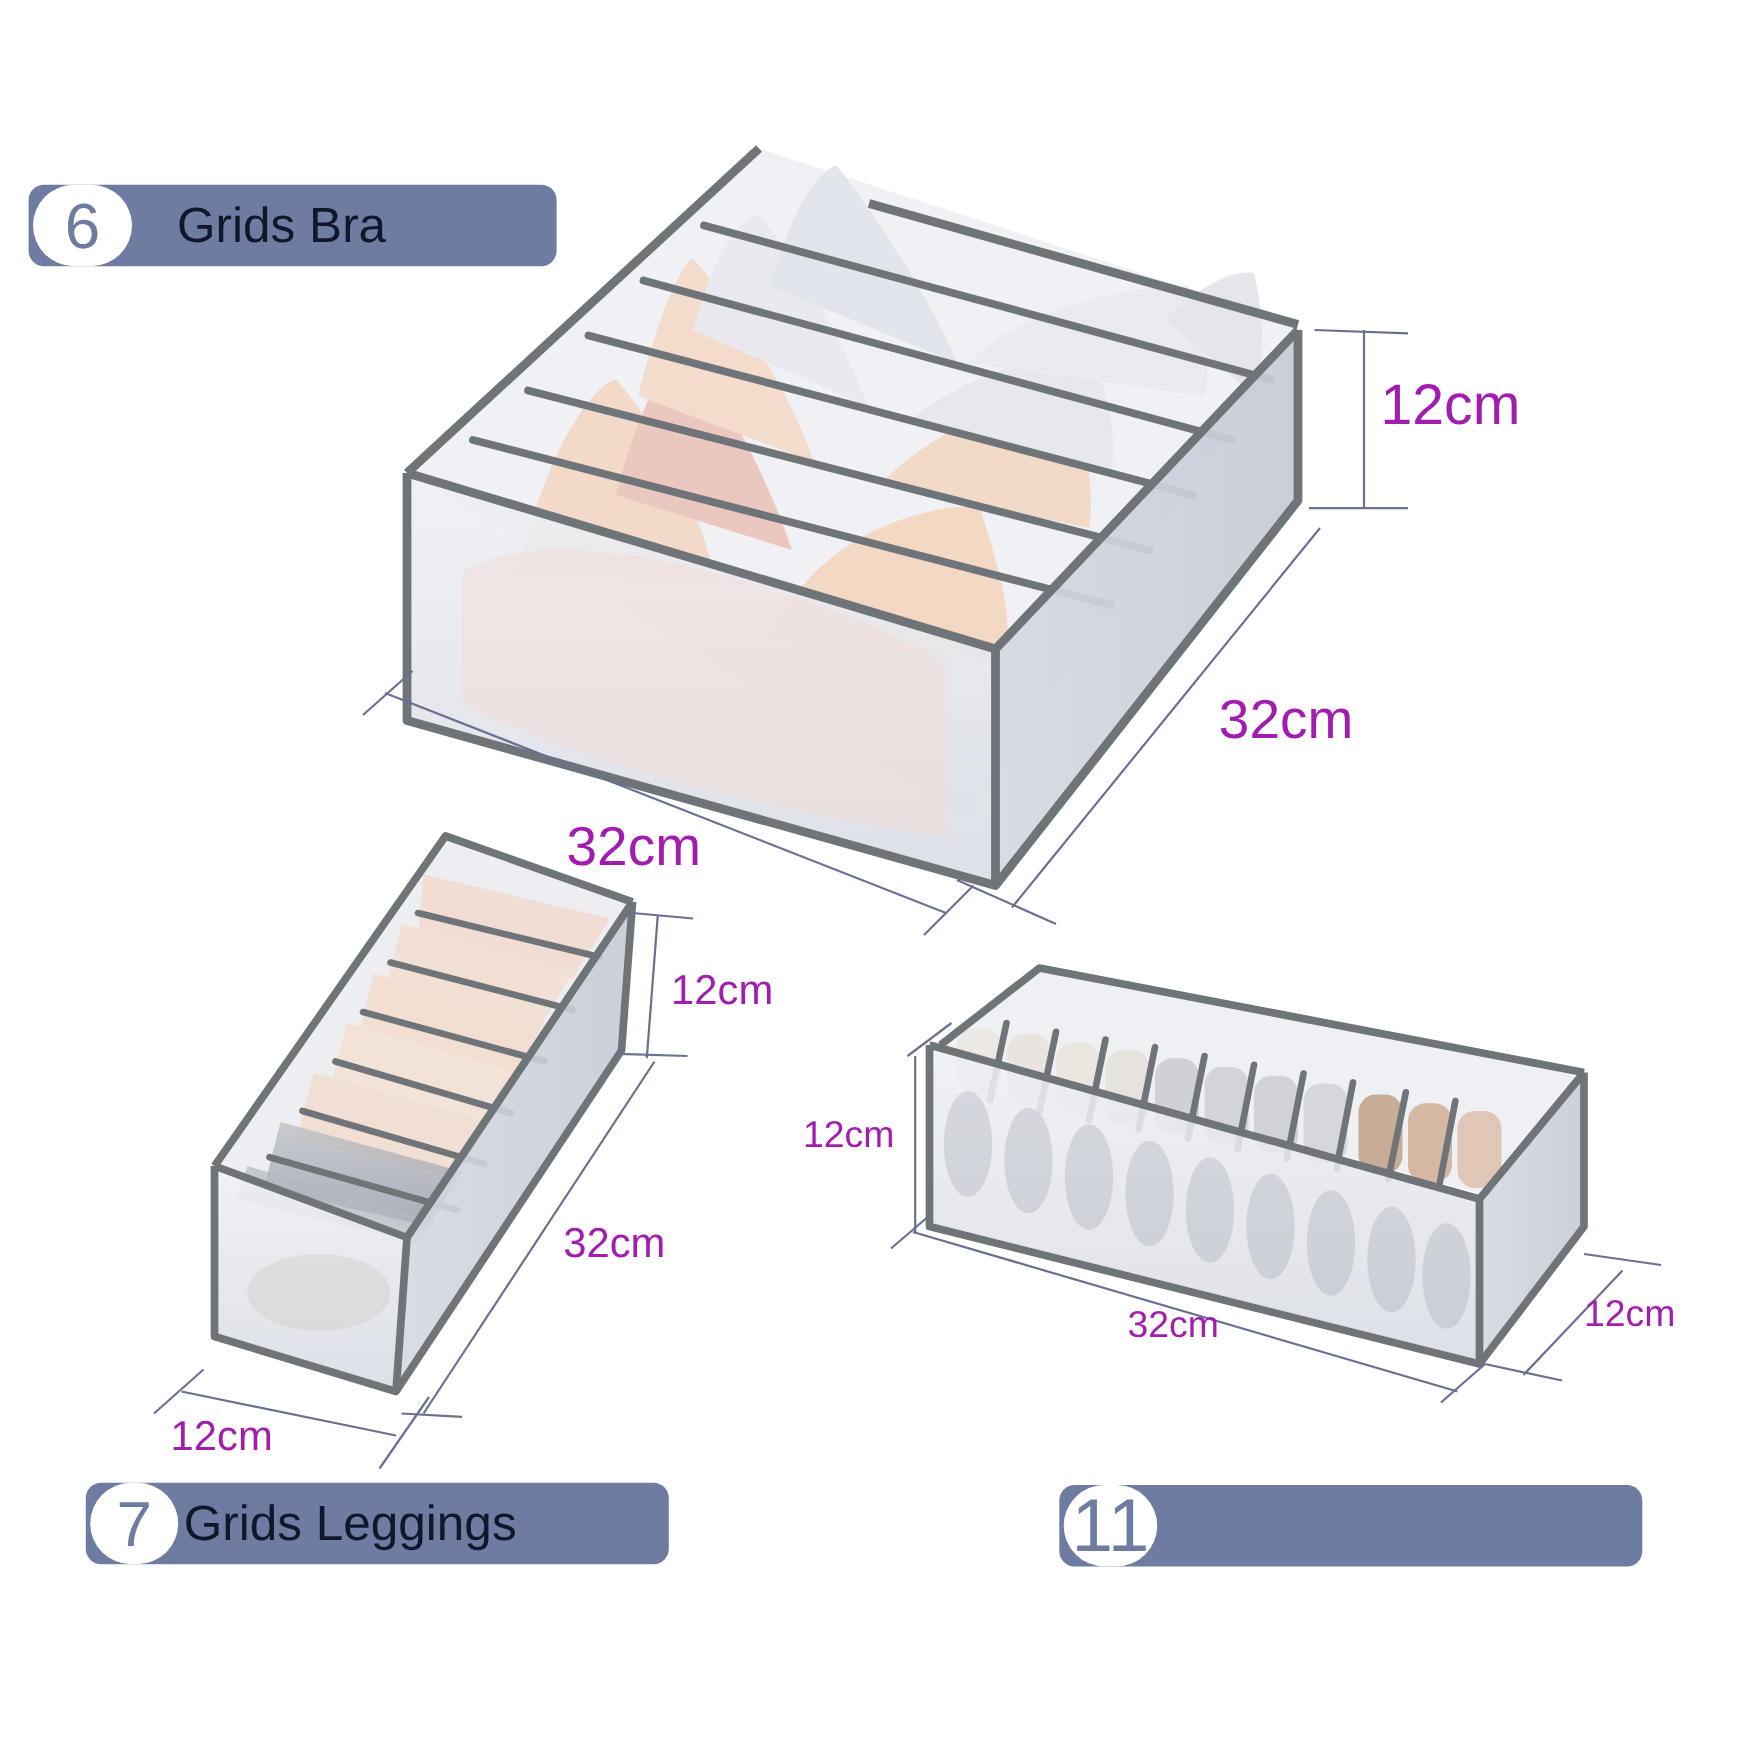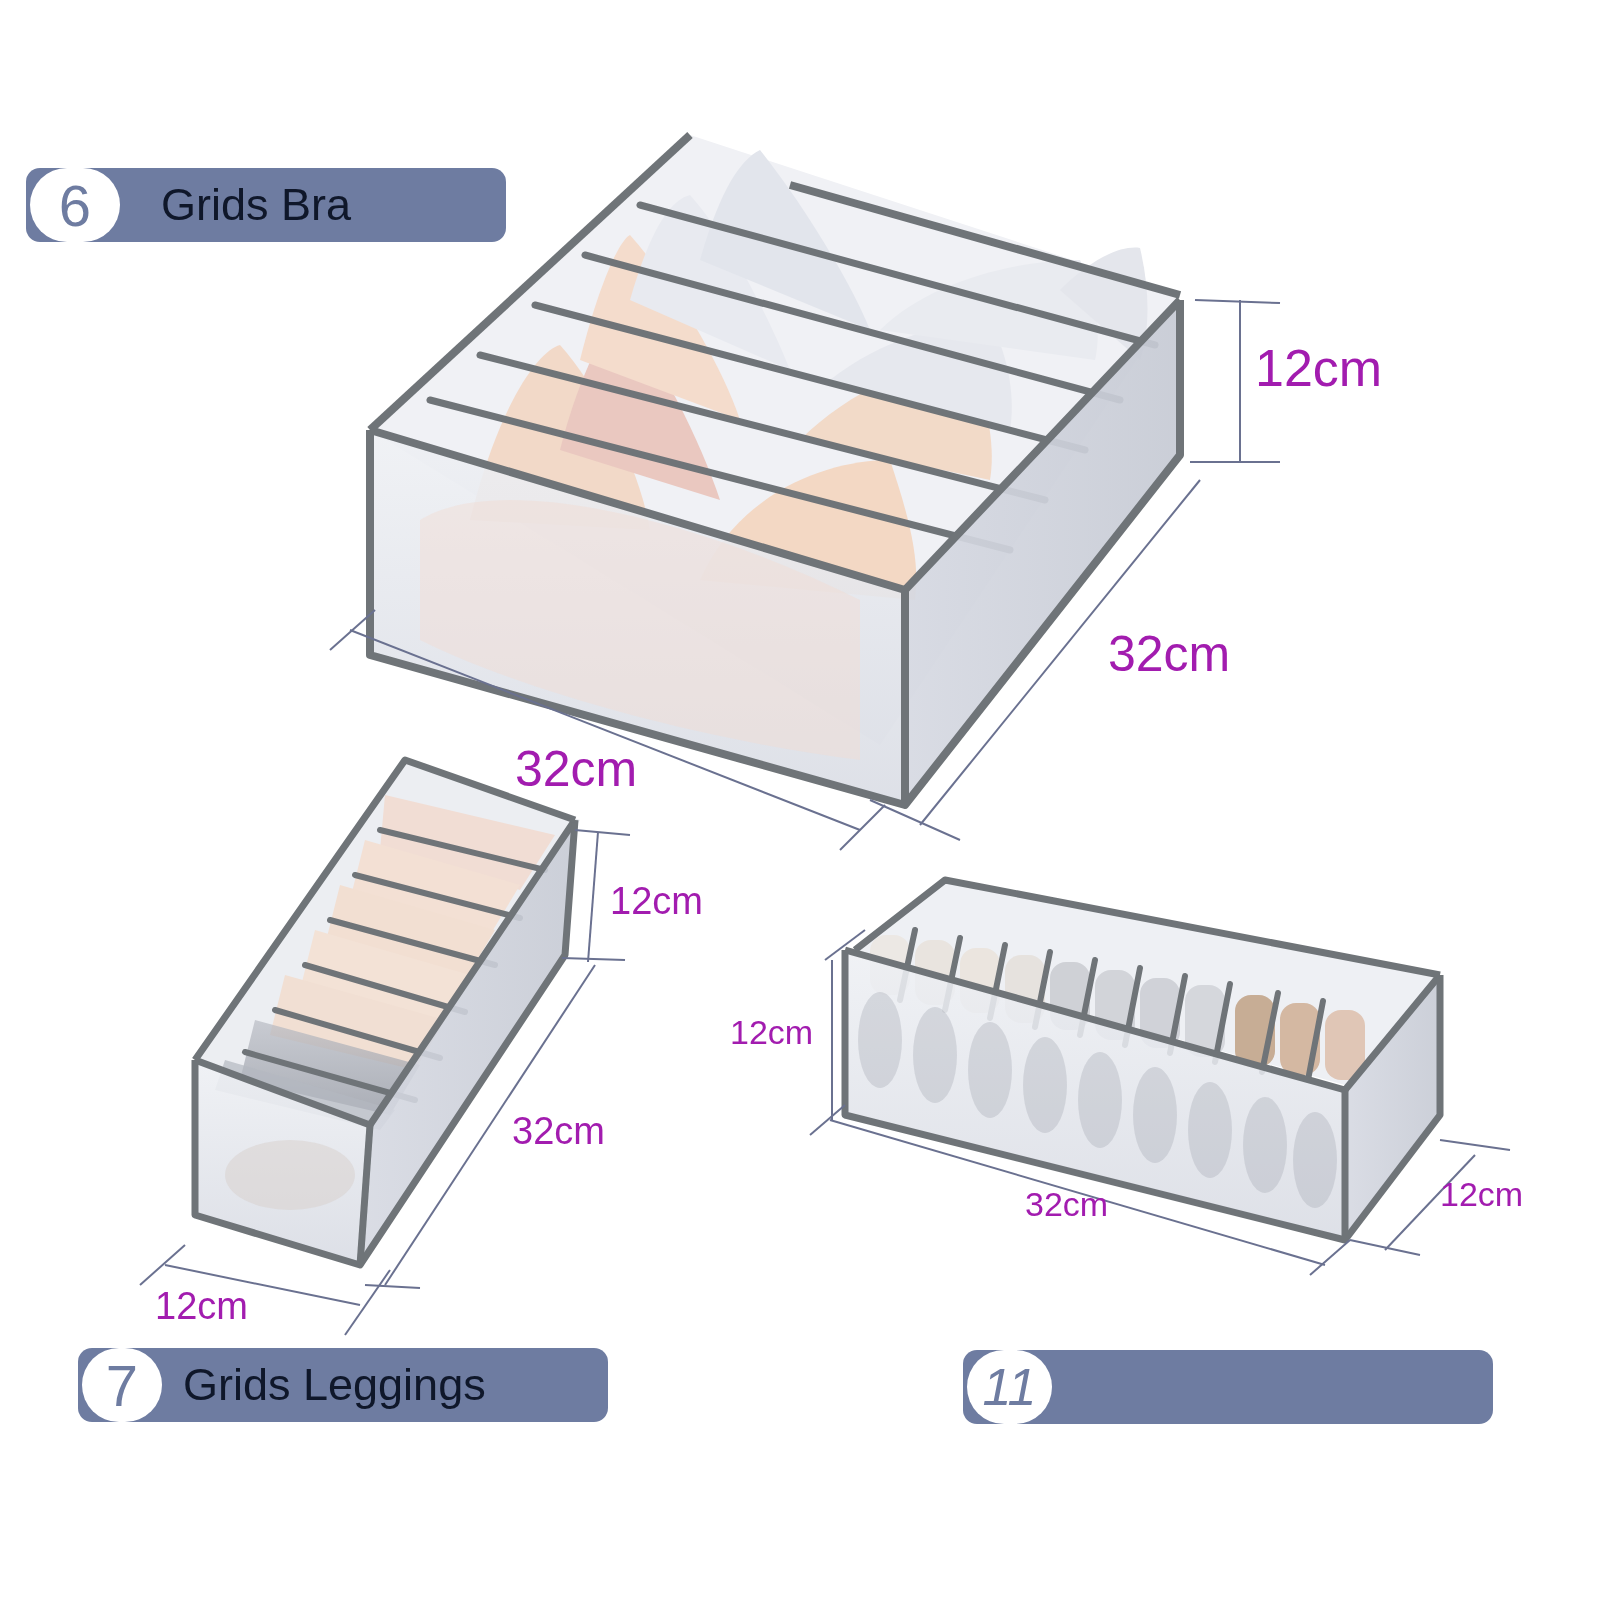--- a/index.html
+++ b/index.html
@@ -201,7 +201,7 @@
 
   <div class="pill" style="left:78px; top:1348px; width:530px;">
     <div class="num" style="width:80px;">7</div>
-    <div class="label" style="left:105px;">Grids Leggings</div>
+    <div class="label" style="left:89px;">Grids Leggings</div>
   </div>
 
   <div class="pill" style="left:963px; top:1350px; width:530px;">

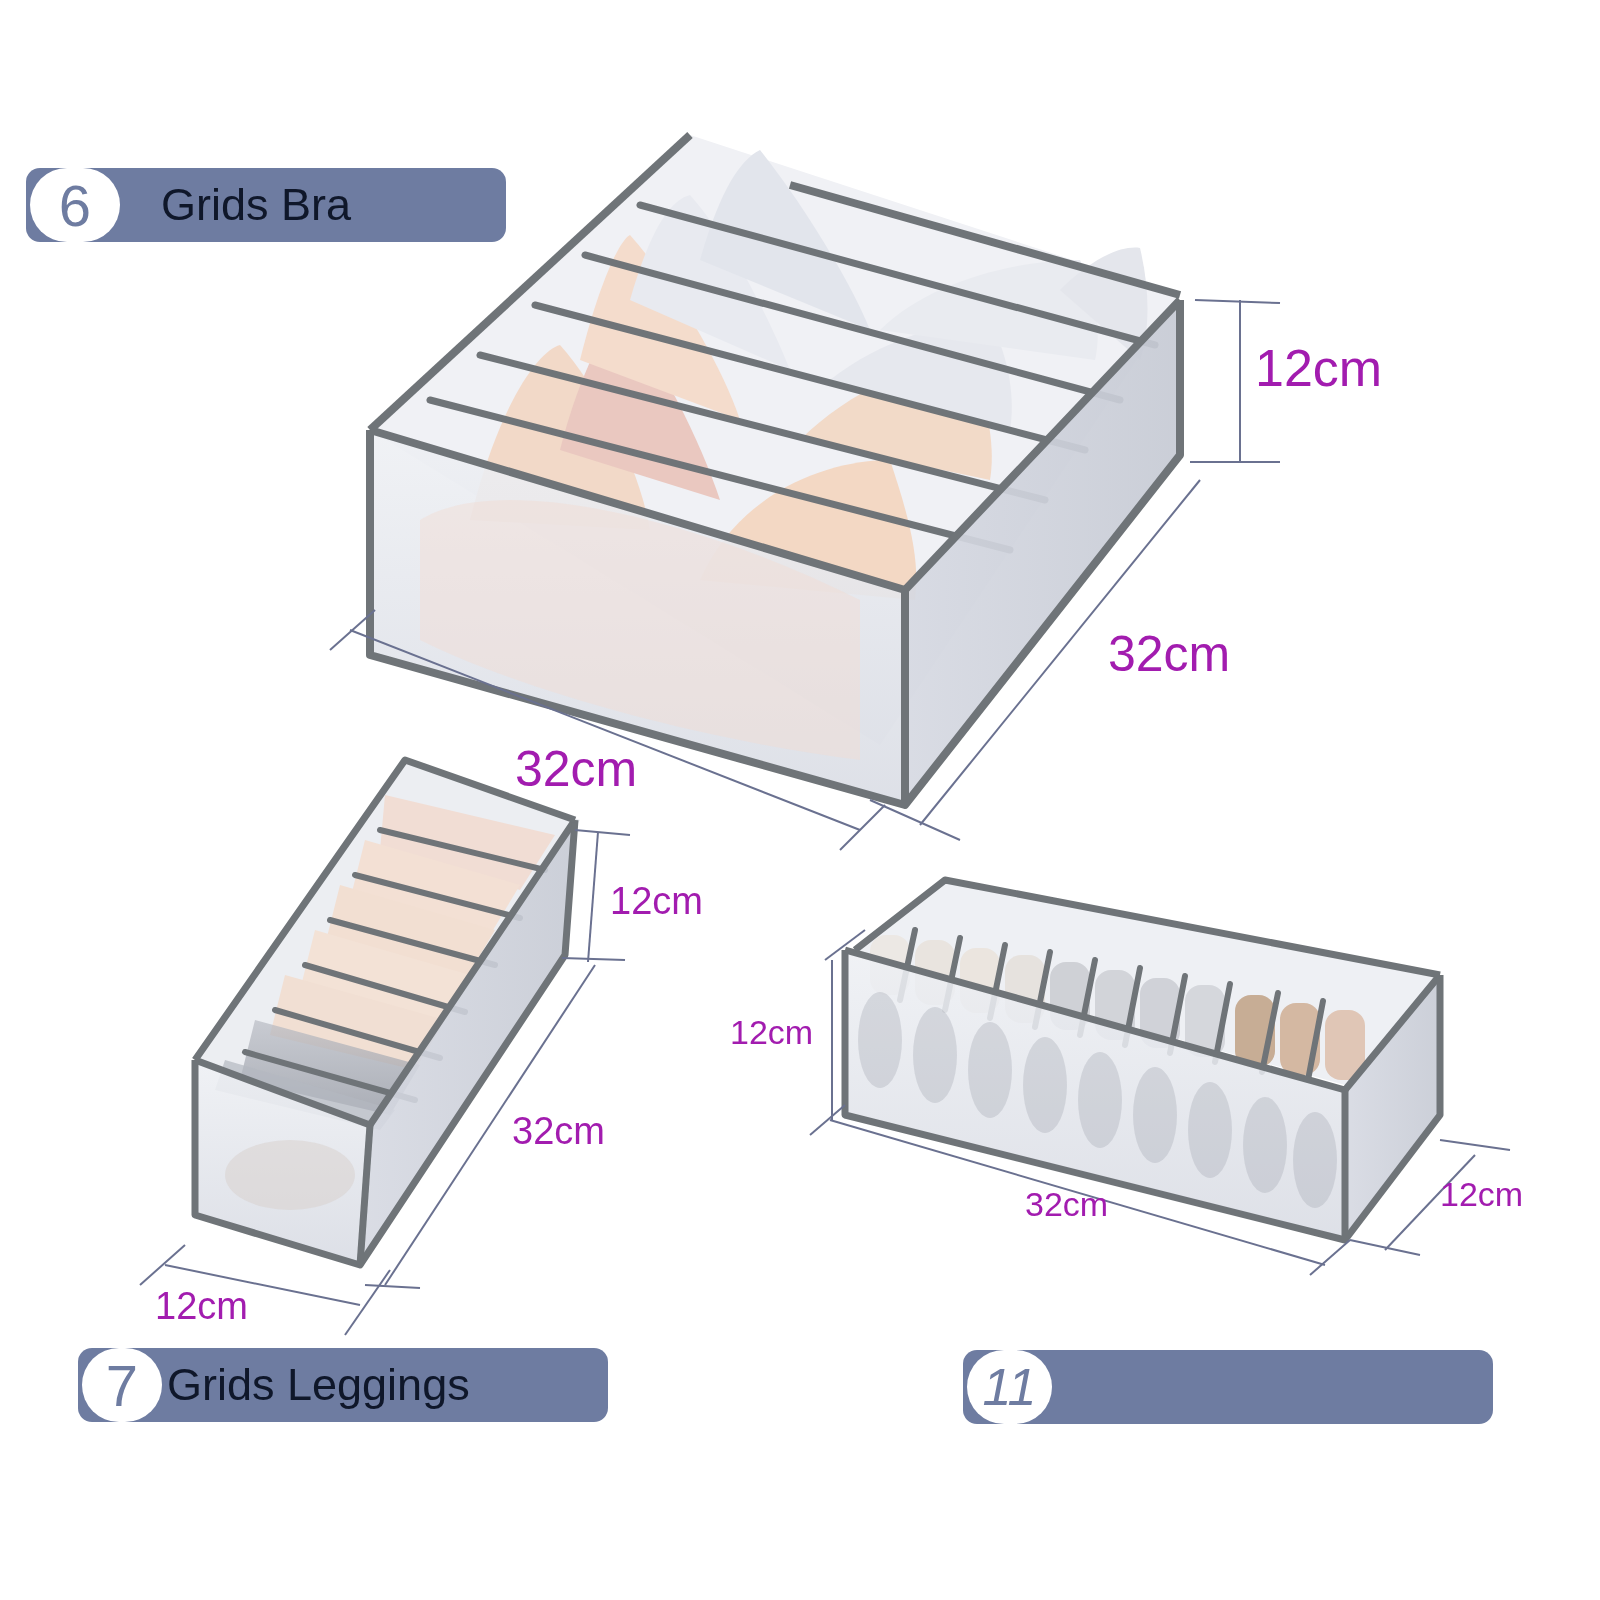--- a/index.html
+++ b/index.html
@@ -205,7 +205,7 @@
   </div>
 
   <div class="pill" style="left:963px; top:1350px; width:530px;">
-    <div class="num" style="width:85px; font-size:52px;font-style:italic;">11</div>
+    <div class="num" style="width:85px; font-size:68px;">11</div>
   </div>
 
   <div class="dim" style="left:1255px; top:338px; font-size:52px;">12cm</div>

